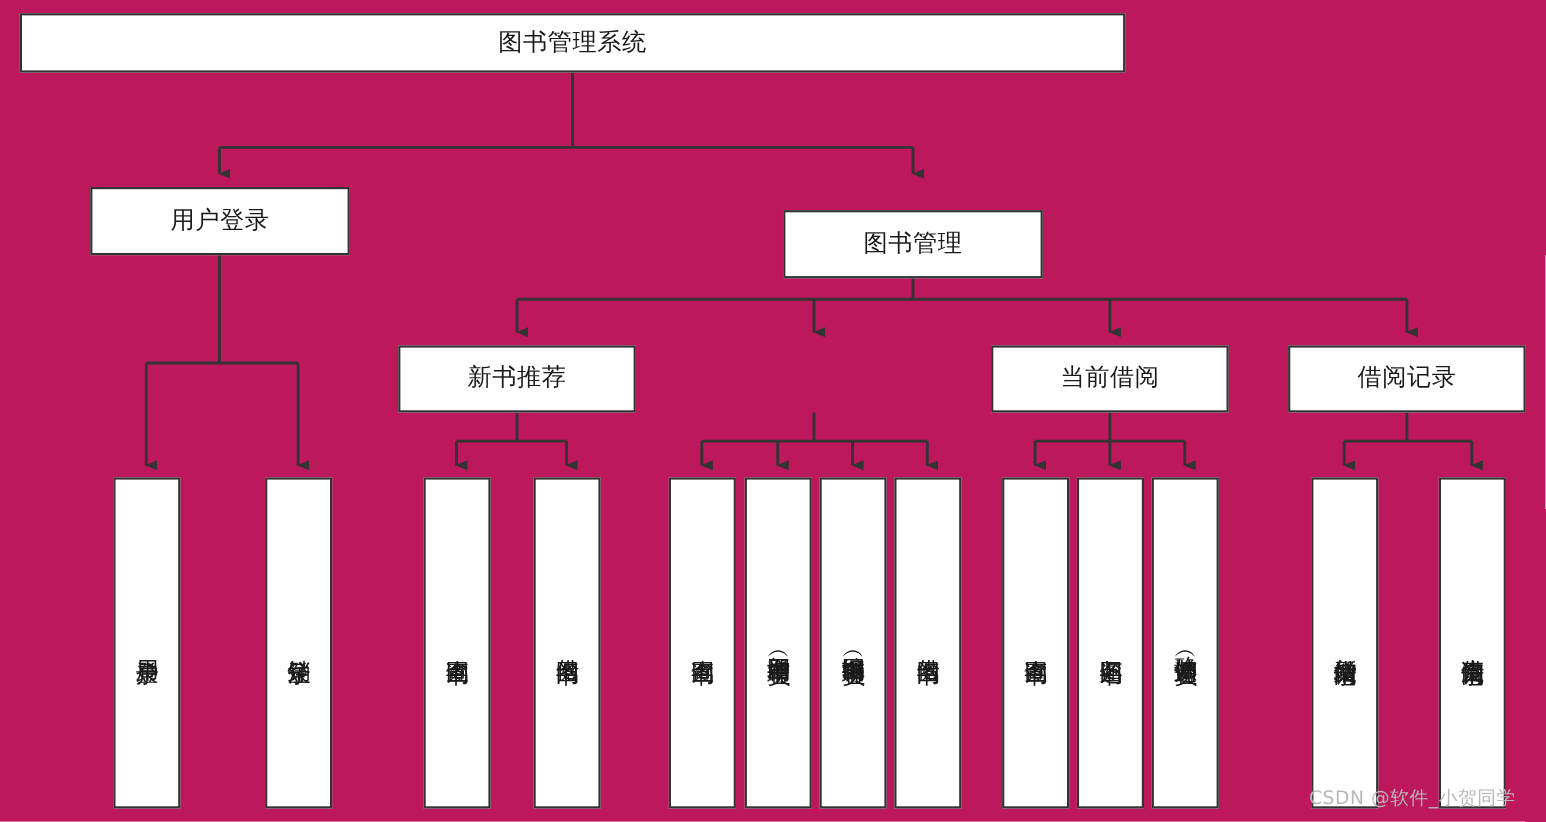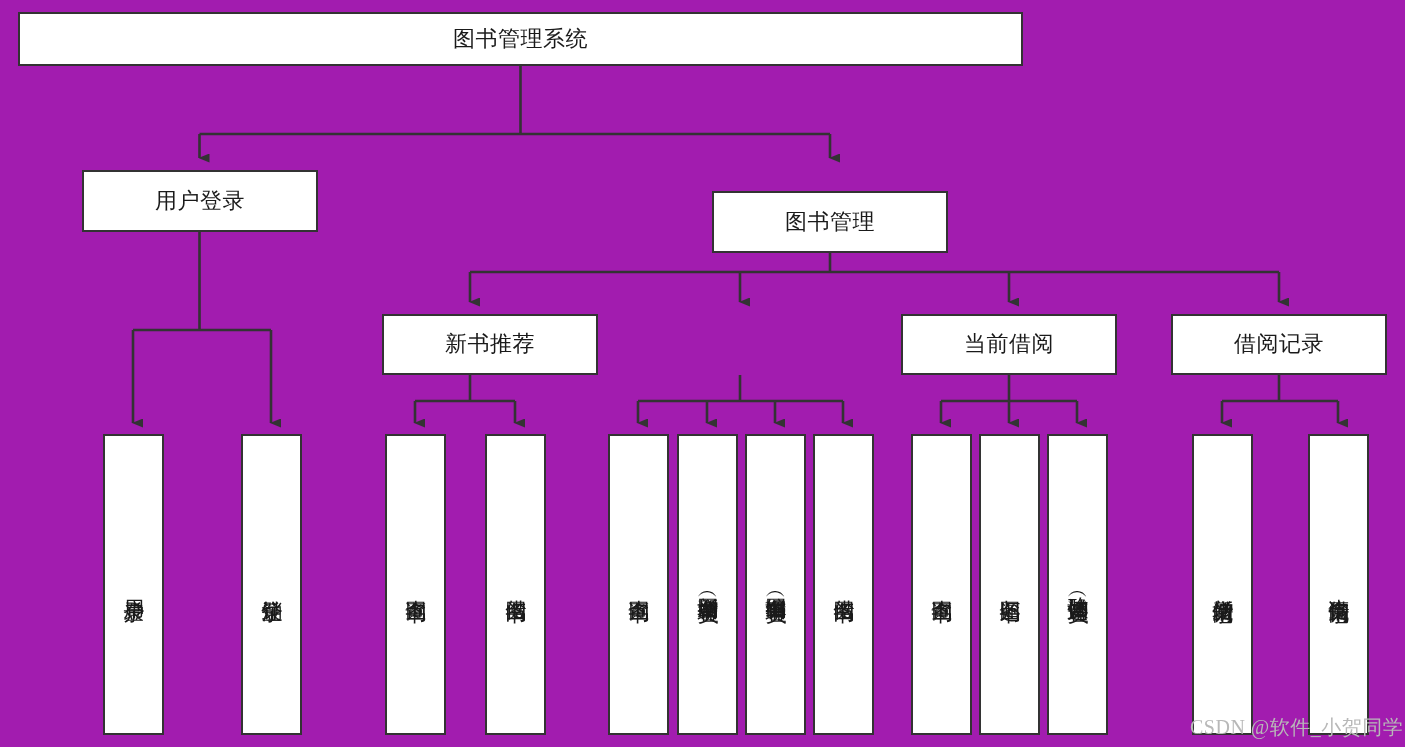--- a/index.html
+++ b/index.html
@@ -15,7 +15,7 @@
     position: relative;
     width: 1405px;
     height: 747px;
-    background: #a21caf;
+    background: #be185d;
     overflow: hidden;
   }
   #edges-layer {

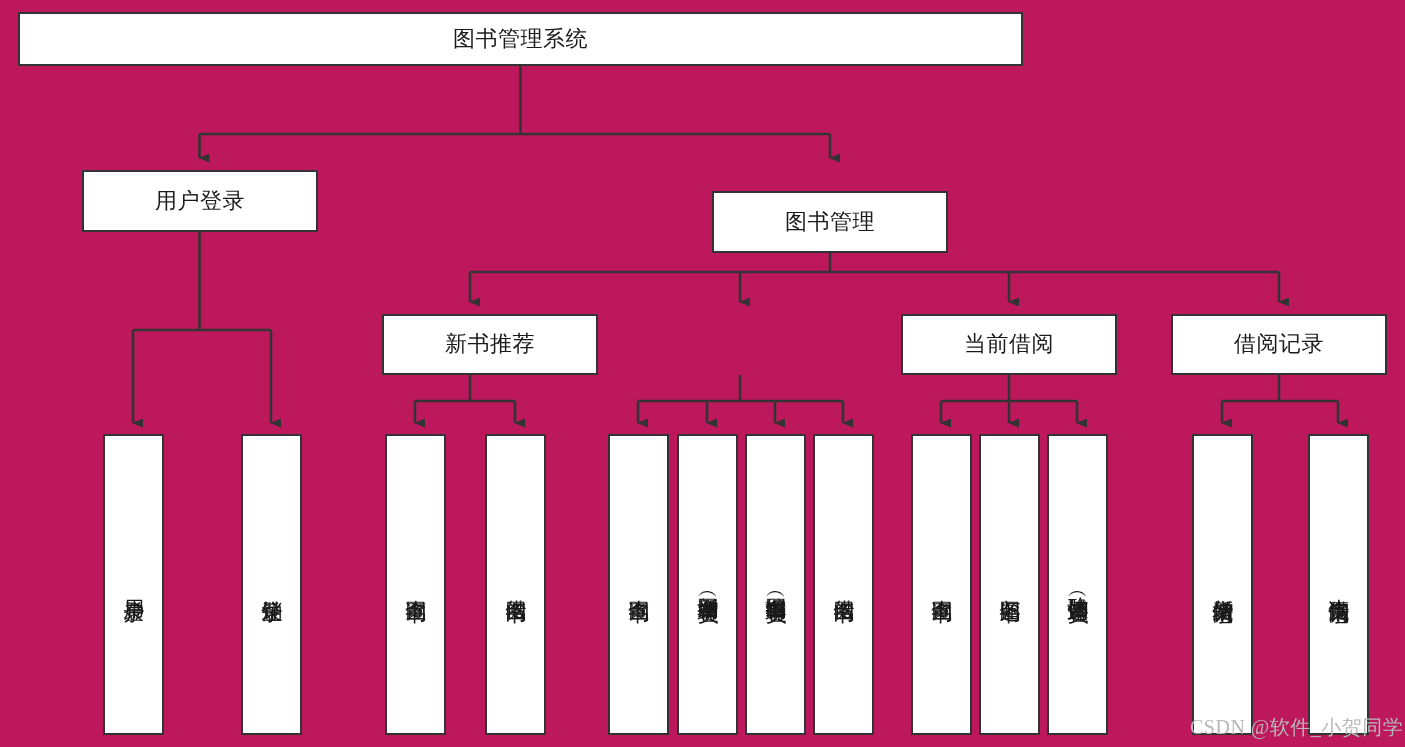--- a/index.html
+++ b/index.html
@@ -137,7 +137,7 @@
     <span class="node-label">图书管理</span>
   </div>
 
-  <div class="node level-3" style="left:362px; top:314px; width:216px; height:61px;margin-left:20px;">
+  <div class="node level-3" style="left:362px; top:314px; width:216px; height:61px;">
     <span class="node-label">新书推荐</span>
   </div>
   <div class="node level-3" style="left:1171px; top:314px; width:216px; height:61px;">

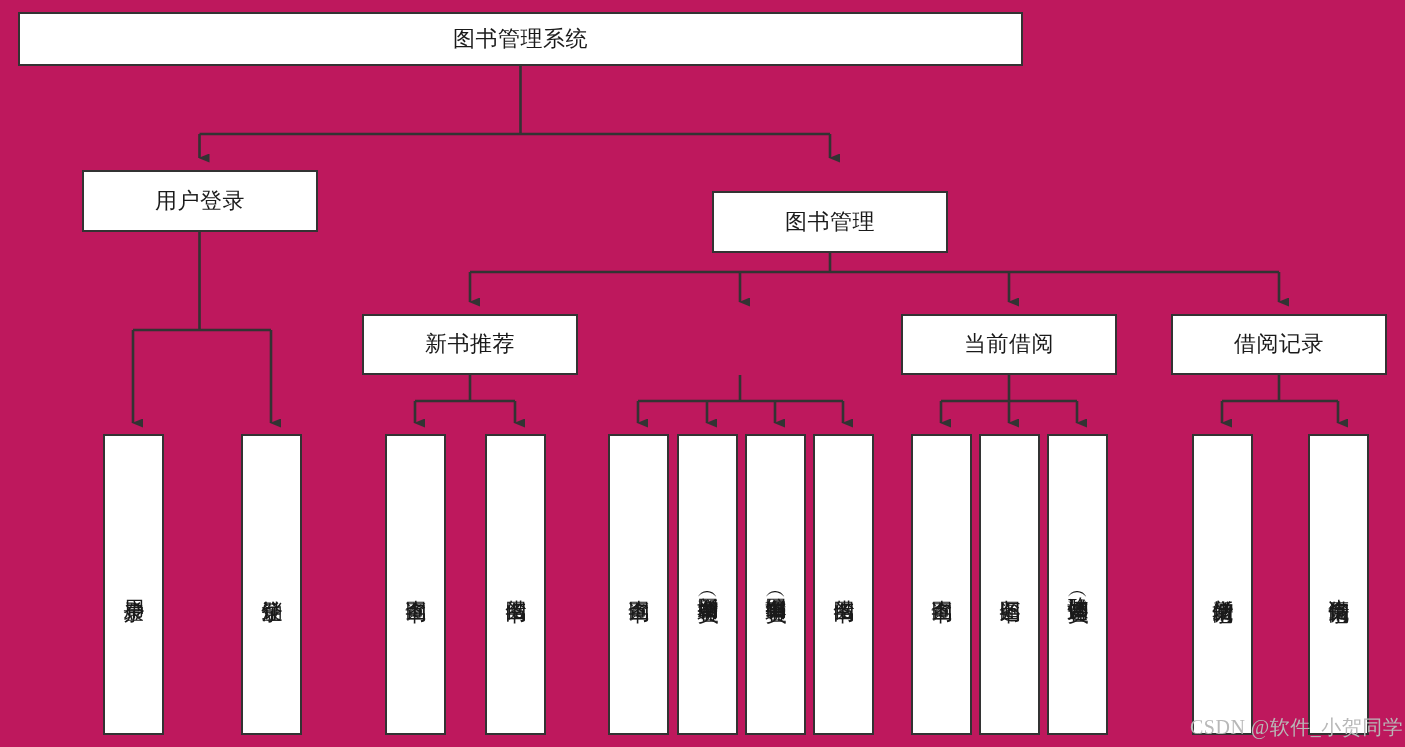--- a/index.html
+++ b/index.html
@@ -64,11 +64,10 @@
   .watermark {
     position: absolute;
     color: #b8b8b8;
-    font-size: 20px;
+    font-size: 17px;
     letter-spacing: 0.5px;
     white-space: nowrap;
     user-select: none;
-    font-family: Liberation Serif, serif;
   }
 </style>
 </head>

